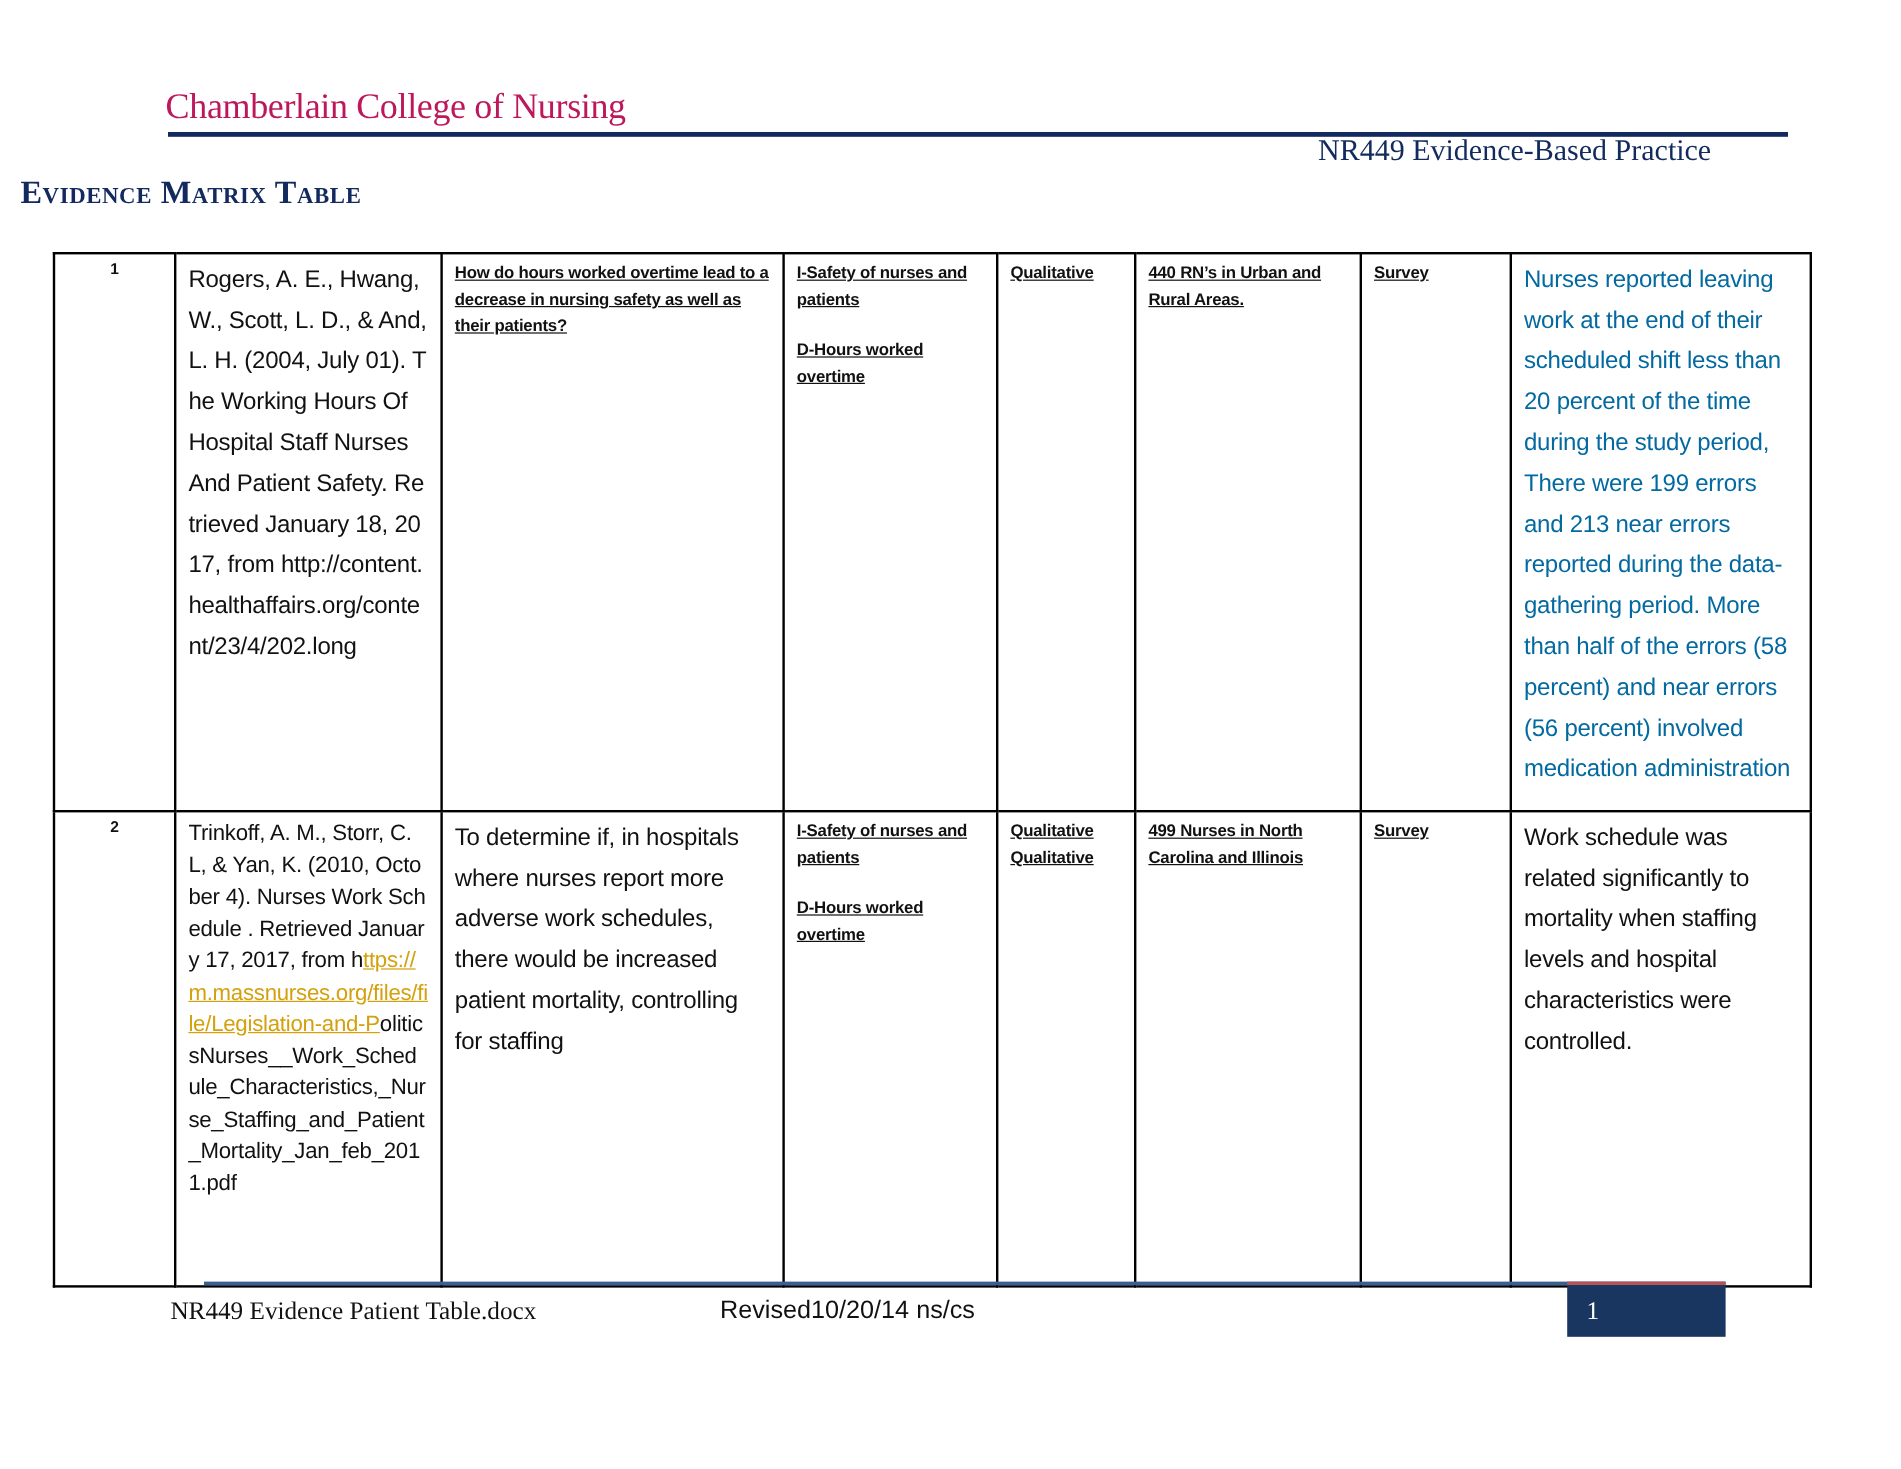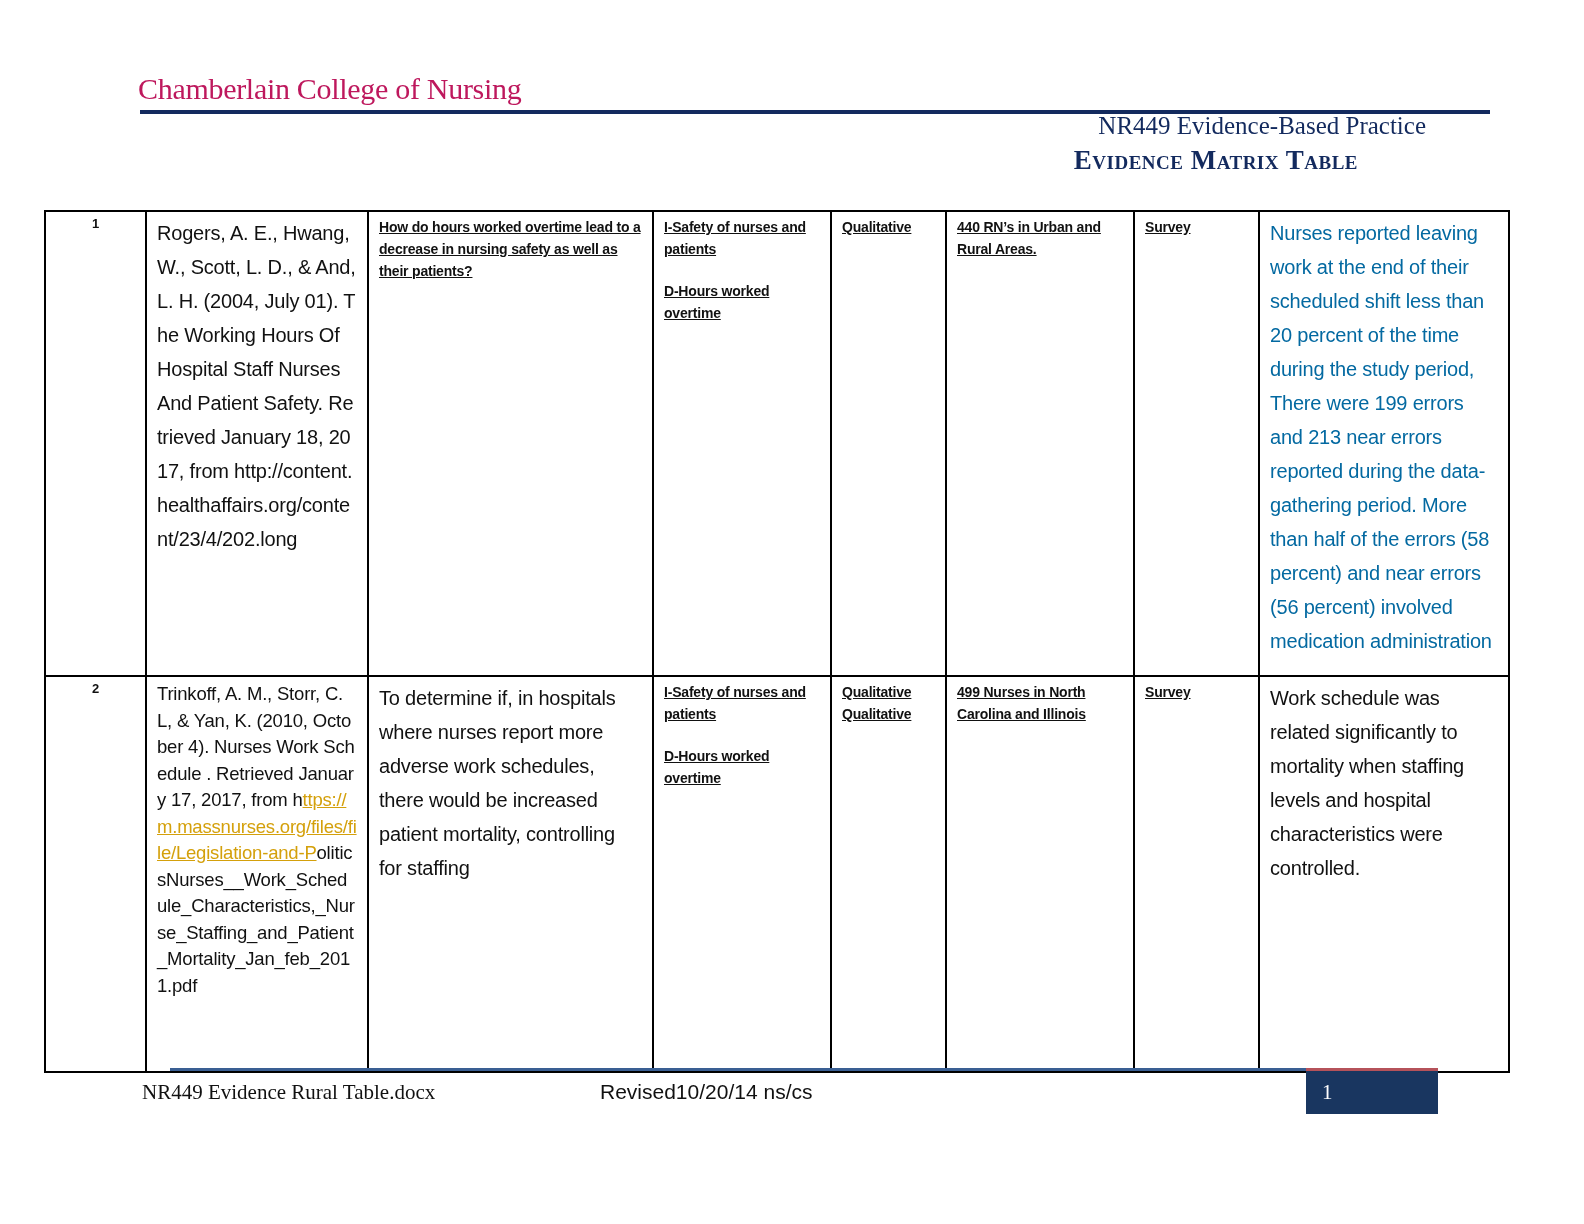--- a/index.html
+++ b/index.html
@@ -7,7 +7,7 @@
   .hdr-left { position: absolute; left: 138px; top: 72px; font-family: "Liberation Serif", serif; font-size: 30px; color: #be185d; letter-spacing: -0.3px; }
   .hdr-right { position: absolute; right: 158px; top: 76px; font-family: "Liberation Serif", serif; font-size: 25px; color: #132a5e; margin-top: 36px; }
   .hdr-rule { position: absolute; left: 140px; top: 110px; width: 1350px; height: 4px; background: #132a5e; }
-  .title { position: absolute; left: 1px; width: 1357px; top: 145px; text-align: right; font-family: "Liberation Serif", serif; font-weight: bold; font-size: 27px; color: #132a5e; font-variant: small-caps; letter-spacing: 0.5px; }
+  .title { position: absolute; left: 17px; width: 1357px; top: 145px; text-align: left; font-family: "Liberation Serif", serif; font-weight: bold; font-size: 27px; color: #132a5e; font-variant: small-caps; letter-spacing: 0.5px; }
   table.matrix { position: absolute; left: 44px; top: 210px; width: 1464px; border-collapse: collapse; table-layout: fixed; }
   table.matrix td { border: 2px solid #000; vertical-align: top; padding: 4px 10px; color: #111; font-family: "Liberation Sans", sans-serif; }
   .num { text-align: center; font-weight: bold; font-size: 13px; }

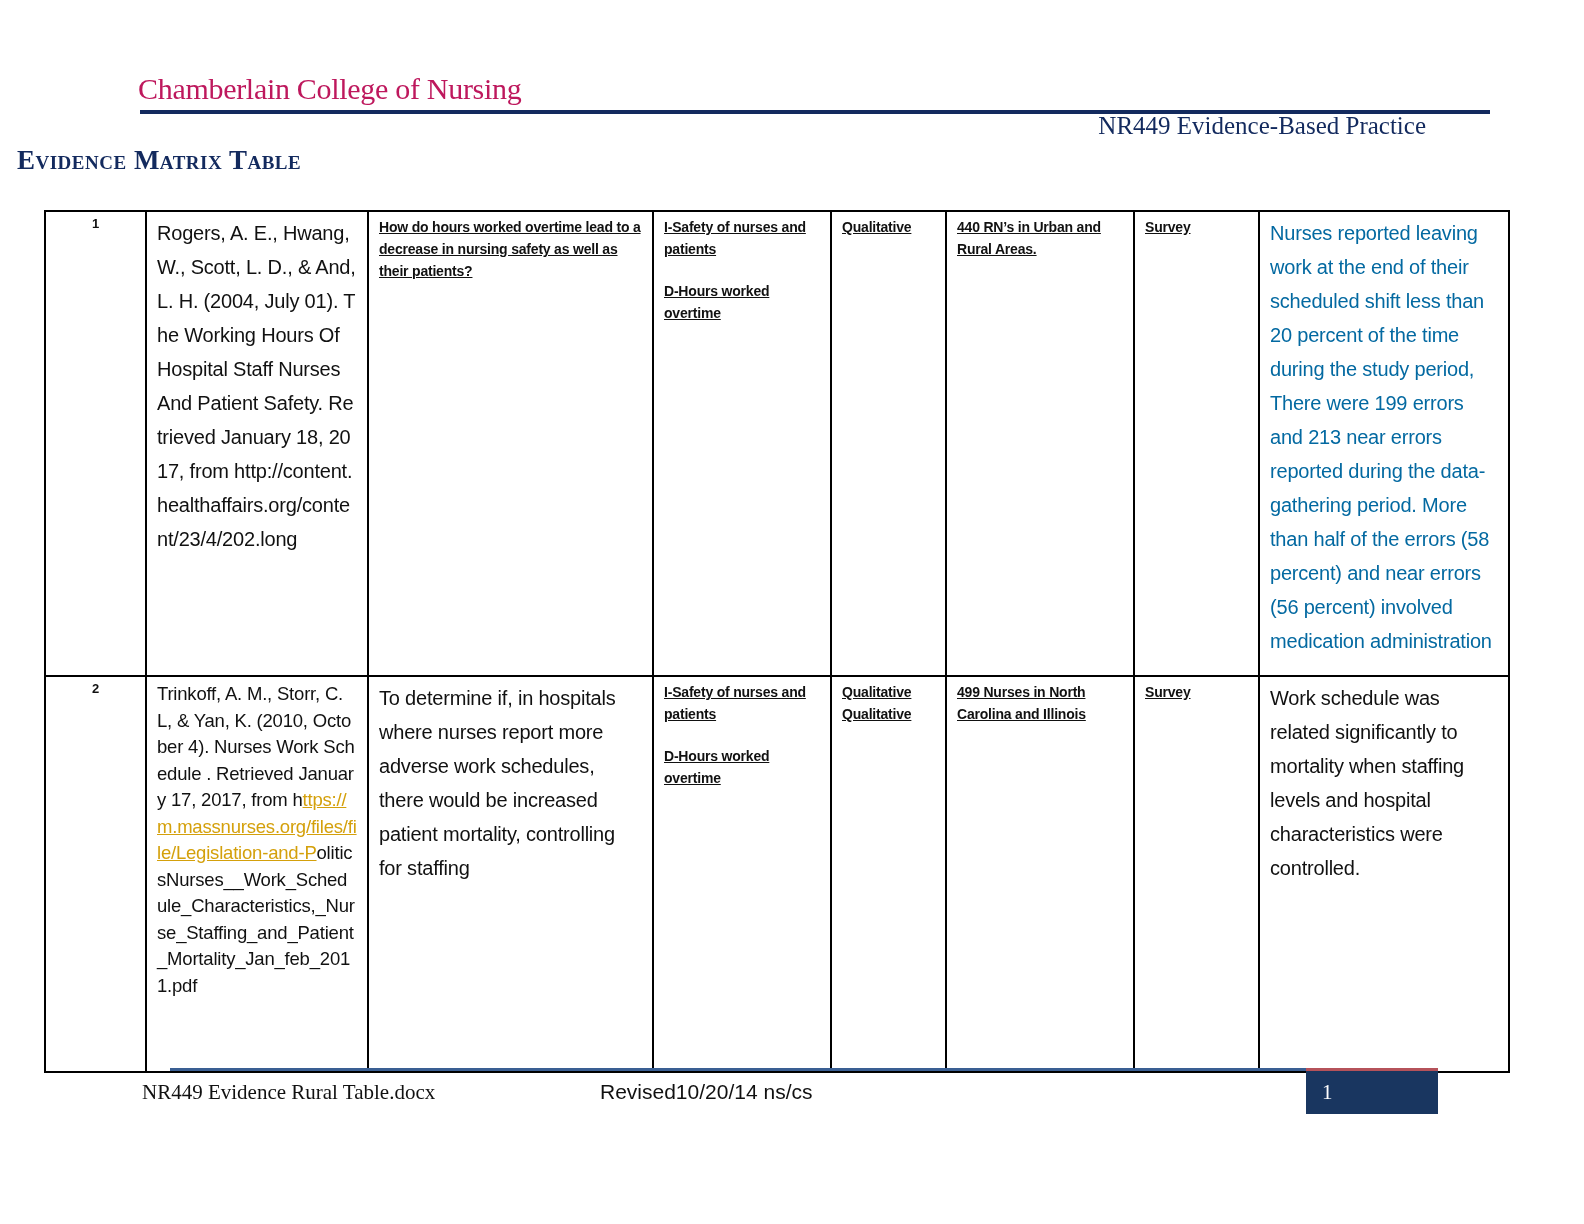--- a/index.html
+++ b/index.html
@@ -82,7 +82,7 @@
 
 <div class="foot-rule"></div>
 <div class="foot-rule-red"></div>
-<div class="foot-doc">NR449 Evidence Rural Table.docx</div>
+<div class="foot-doc">NR449 Evidence Patient Table.docx</div>
 <div class="foot-rev">Revised10/20/14 ns/cs</div>
 <div class="pagebox">
   <span>1</span>

